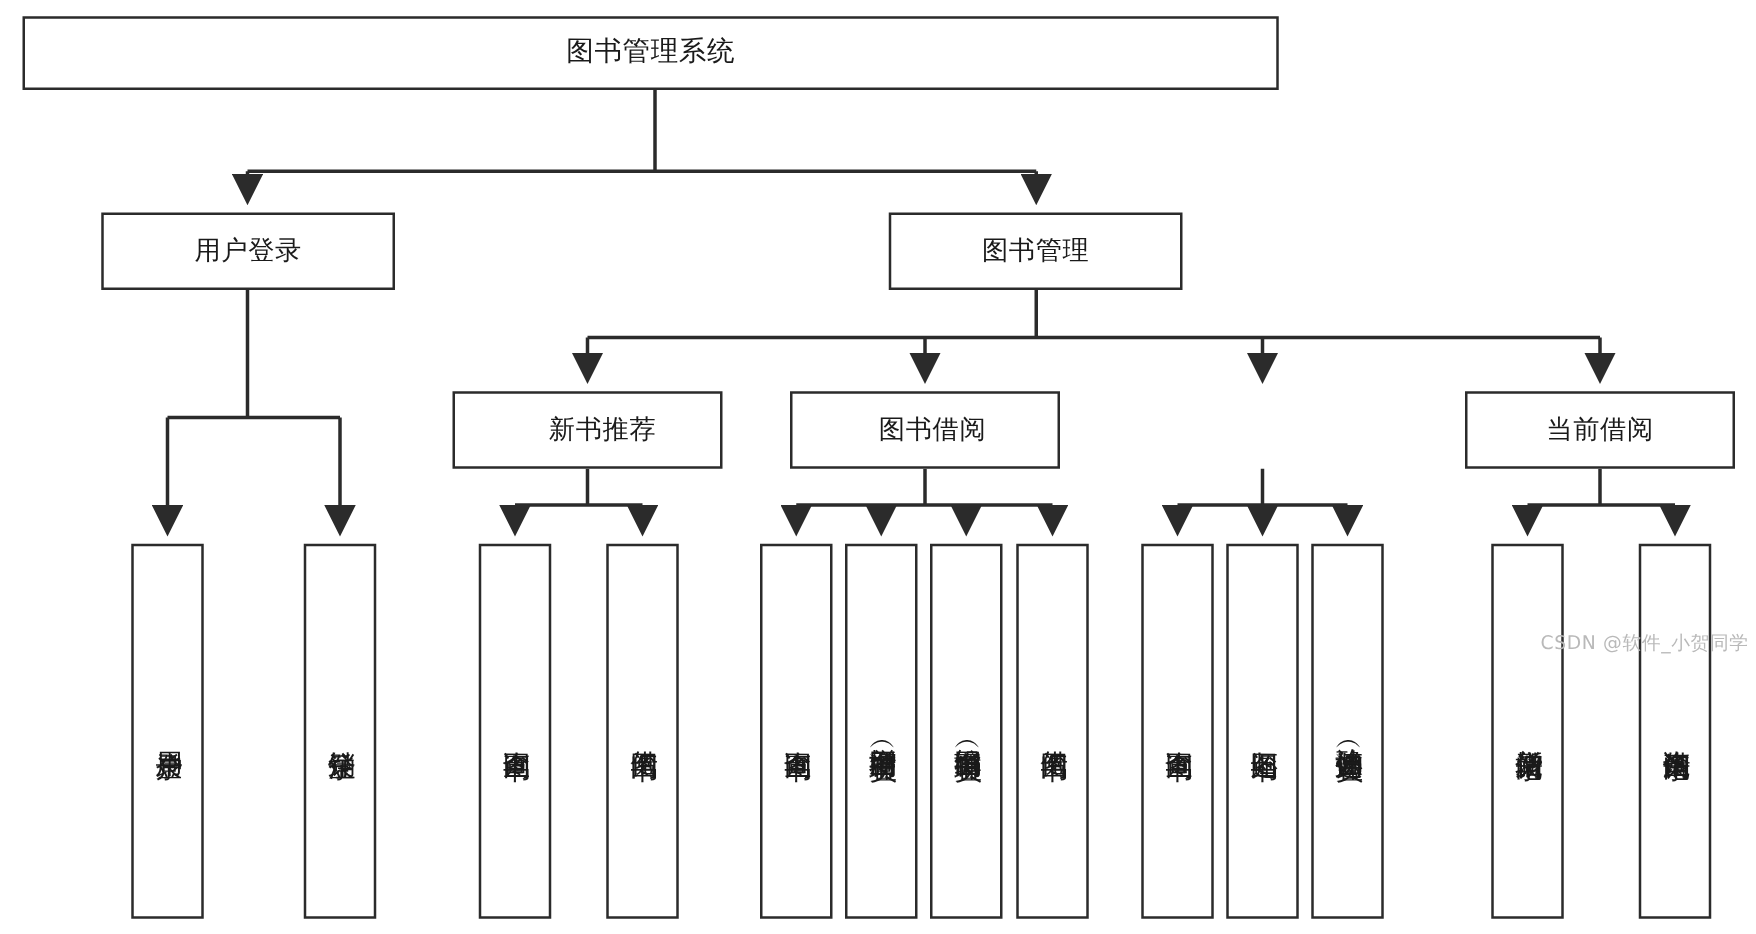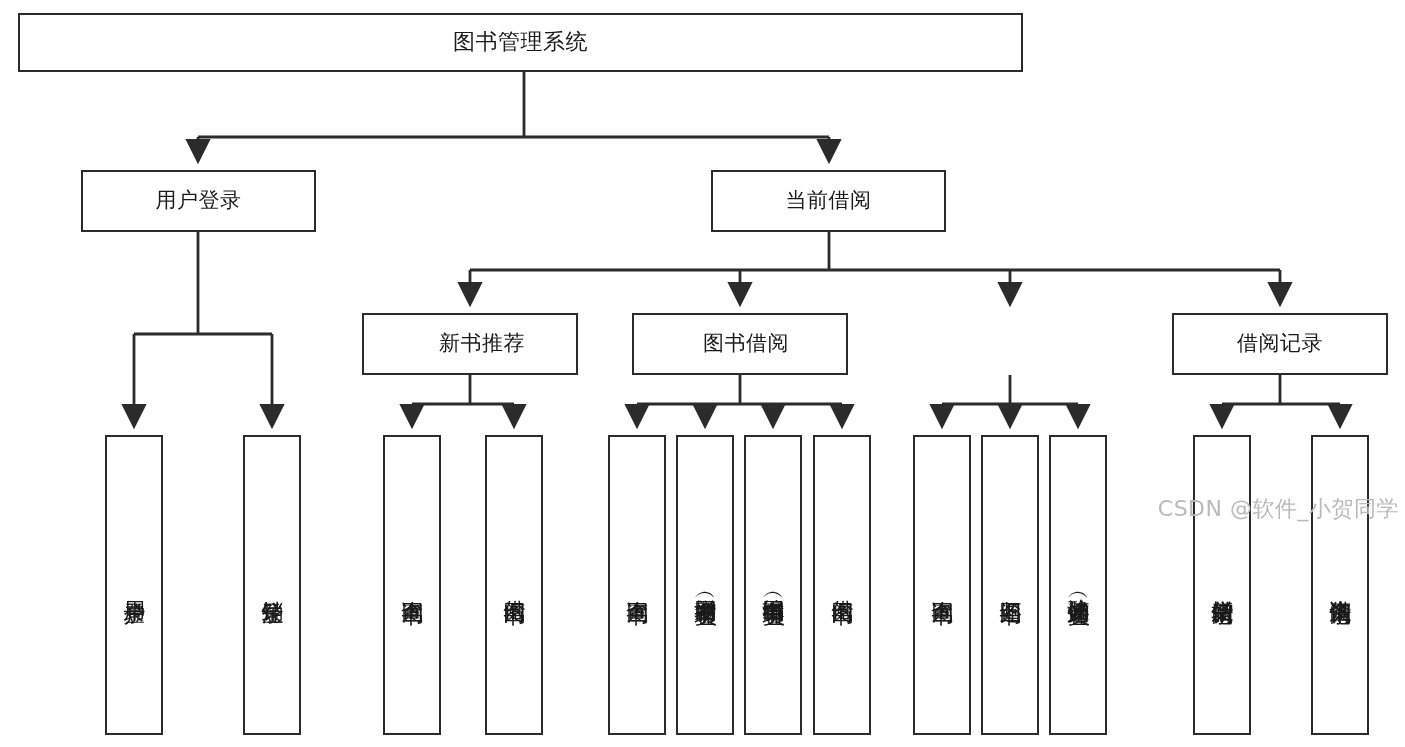--- a/index.html
+++ b/index.html
@@ -136,7 +136,7 @@
   </div>
 
   <div class="node node-h" style="left:711px; top:170px; width:235px; height:62px;">
-    <span class="node-label">当前借阅</span>
+    <span class="node-label">图书管理</span>
   </div>
 
   <div class="node node-h" style="left:362px; top:313px; width:216px; height:62px;padding-left:24px;">

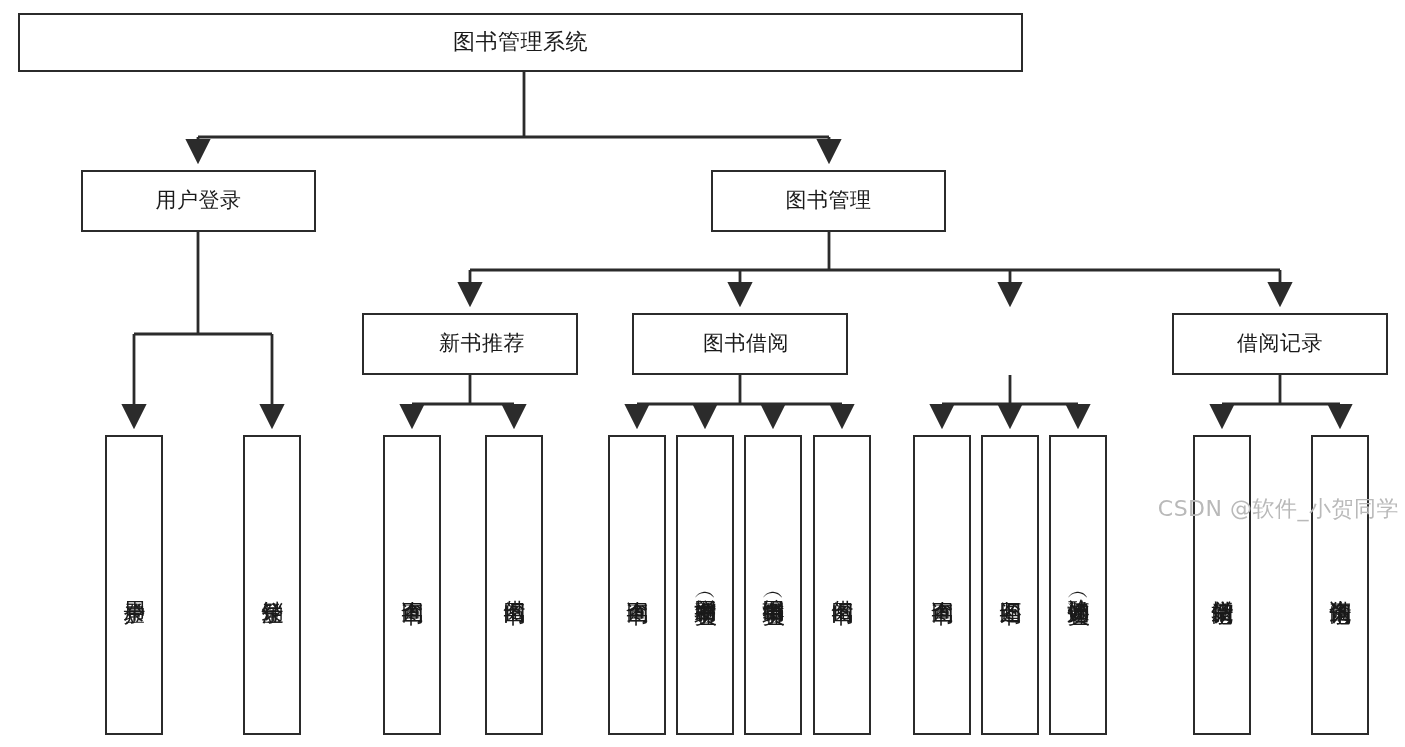--- a/index.html
+++ b/index.html
@@ -149,7 +149,7 @@
 
 
   <div class="node node-h" style="left:1172px; top:313px; width:216px; height:62px;">
-    <span class="node-label">借阅记录</span>
+    <span class="node-label">当前借阅</span>
   </div>
 
   <div class="node node-v" style="left:105px; top:435px; width:58px; height:300px;">

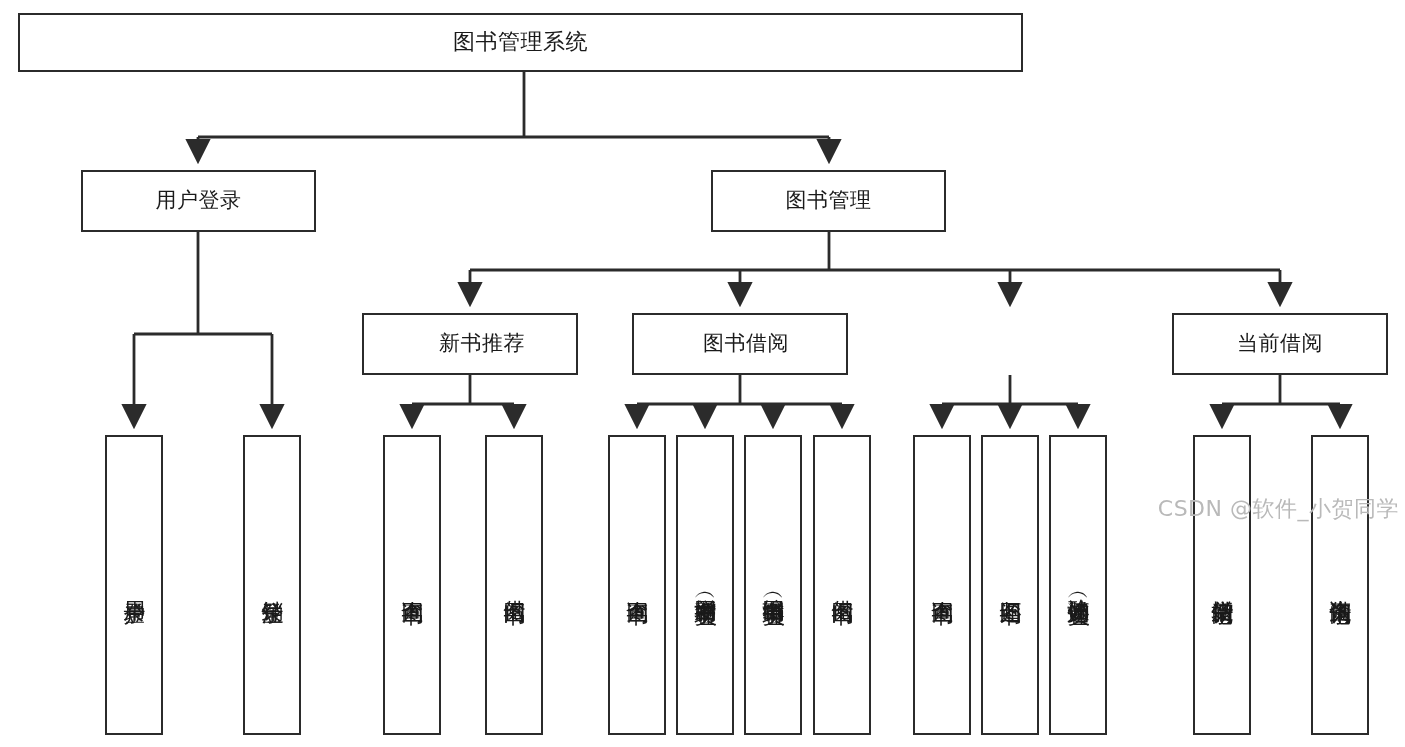--- a/index.html
+++ b/index.html
@@ -65,7 +65,7 @@
     position: absolute;
     right: 6px;
     bottom: 6px;
-    font-size: 22px;
+    font-size: 15px;
     color: #b9b9b9;
     letter-spacing: 0.5px;
     white-space: nowrap;

